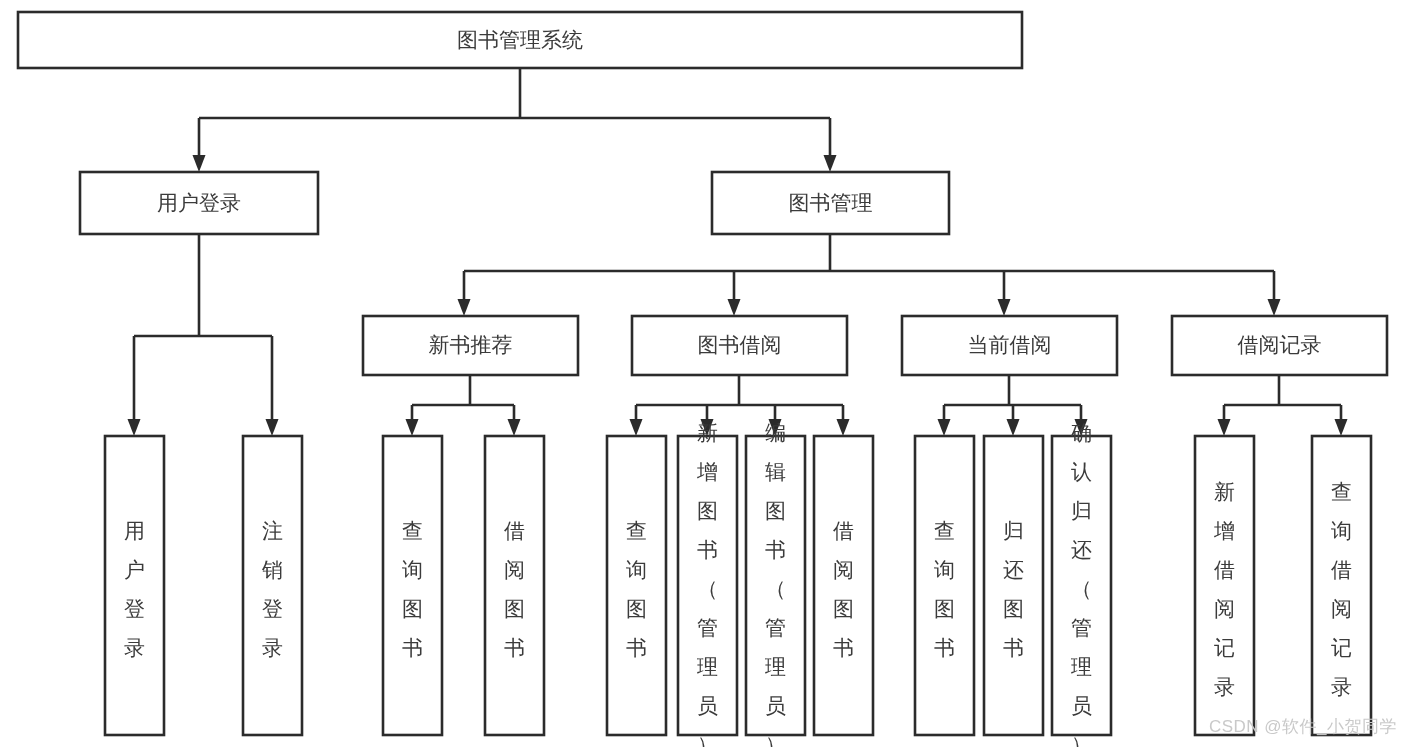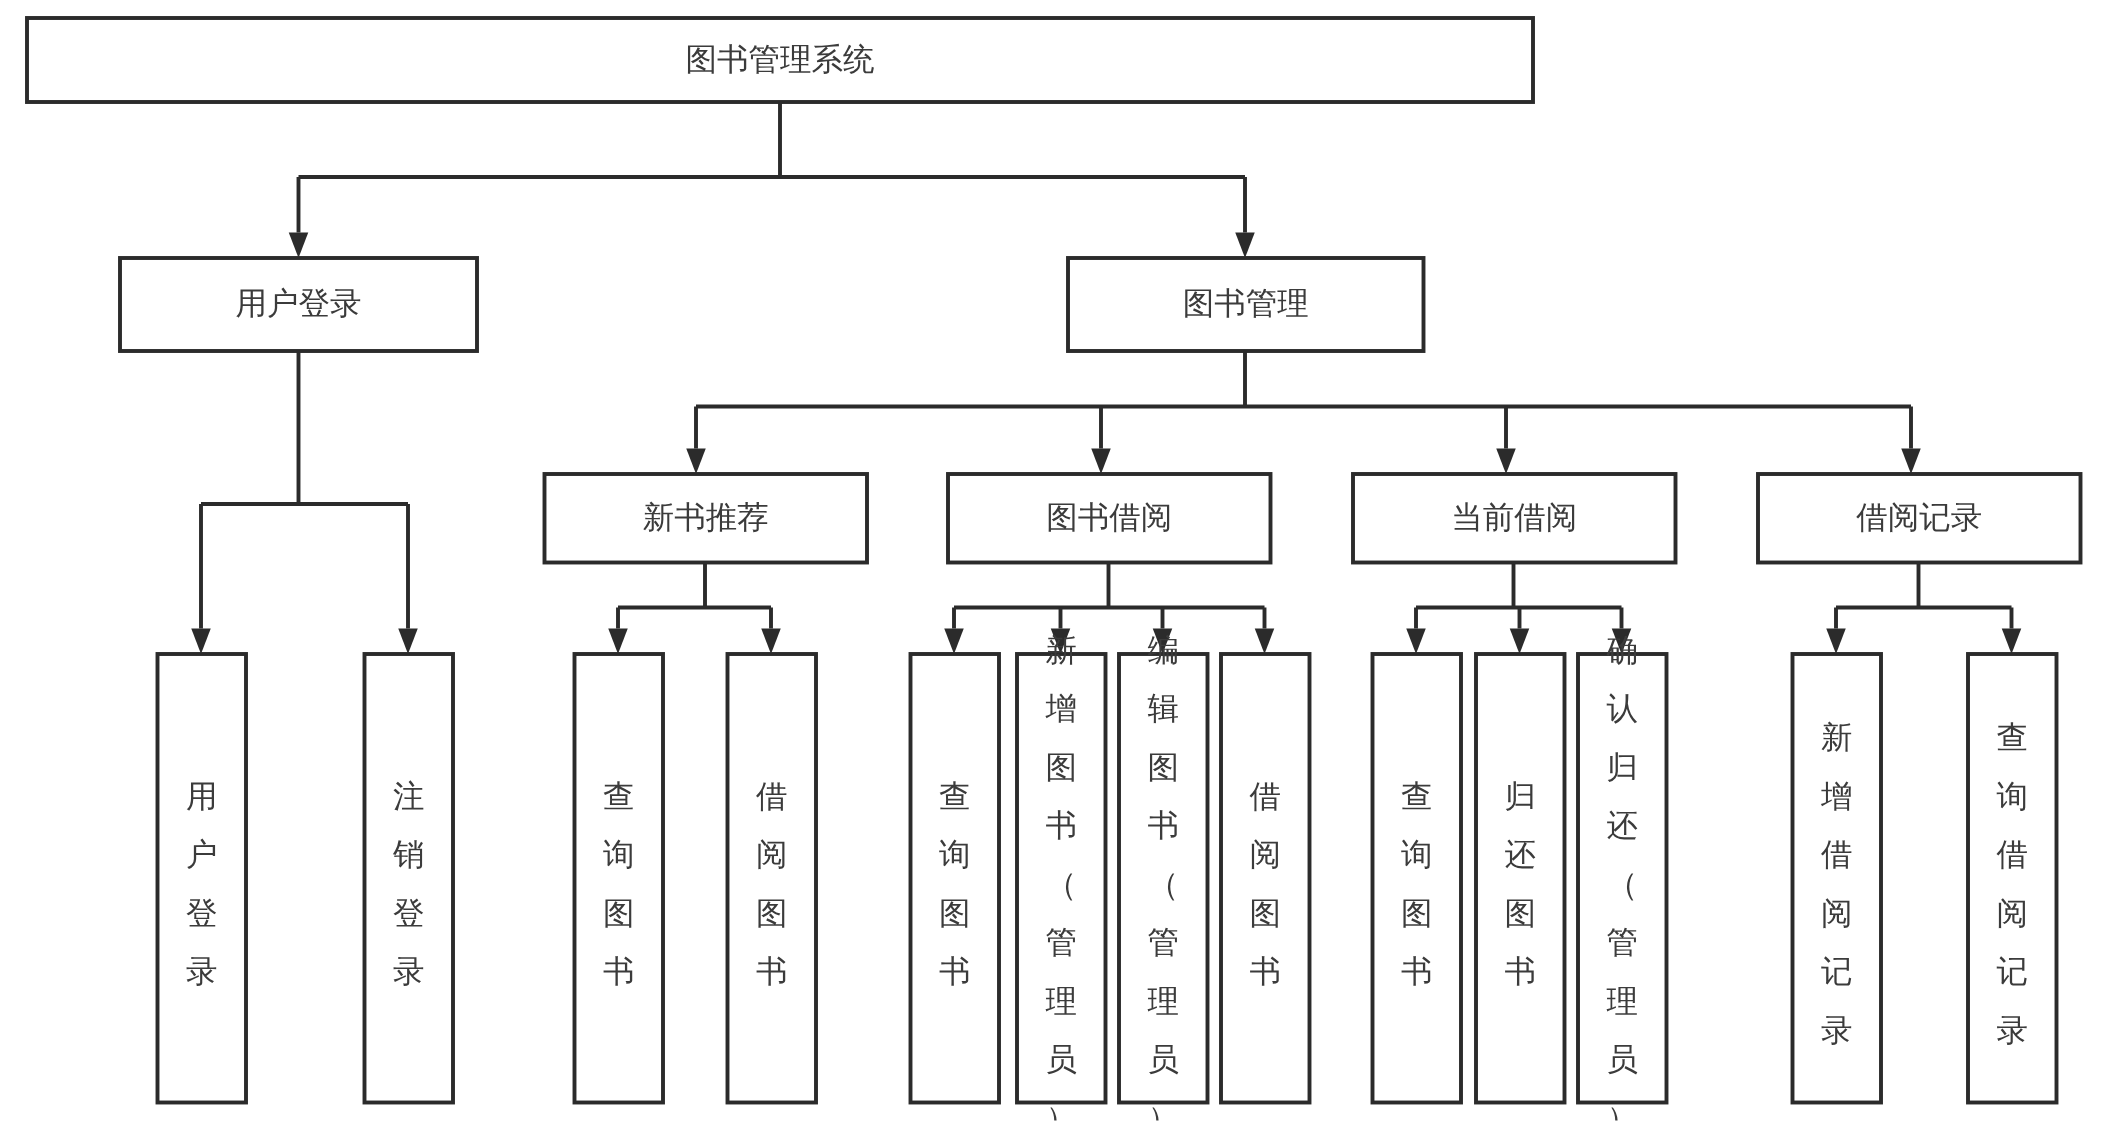--- a/index.html
+++ b/index.html
@@ -224,6 +224,7 @@
         </g>
       </g>
   </svg>
+  <div class="watermark">CSDN @软件_小贺同学</div>
 </div>
 
 </body></html>

